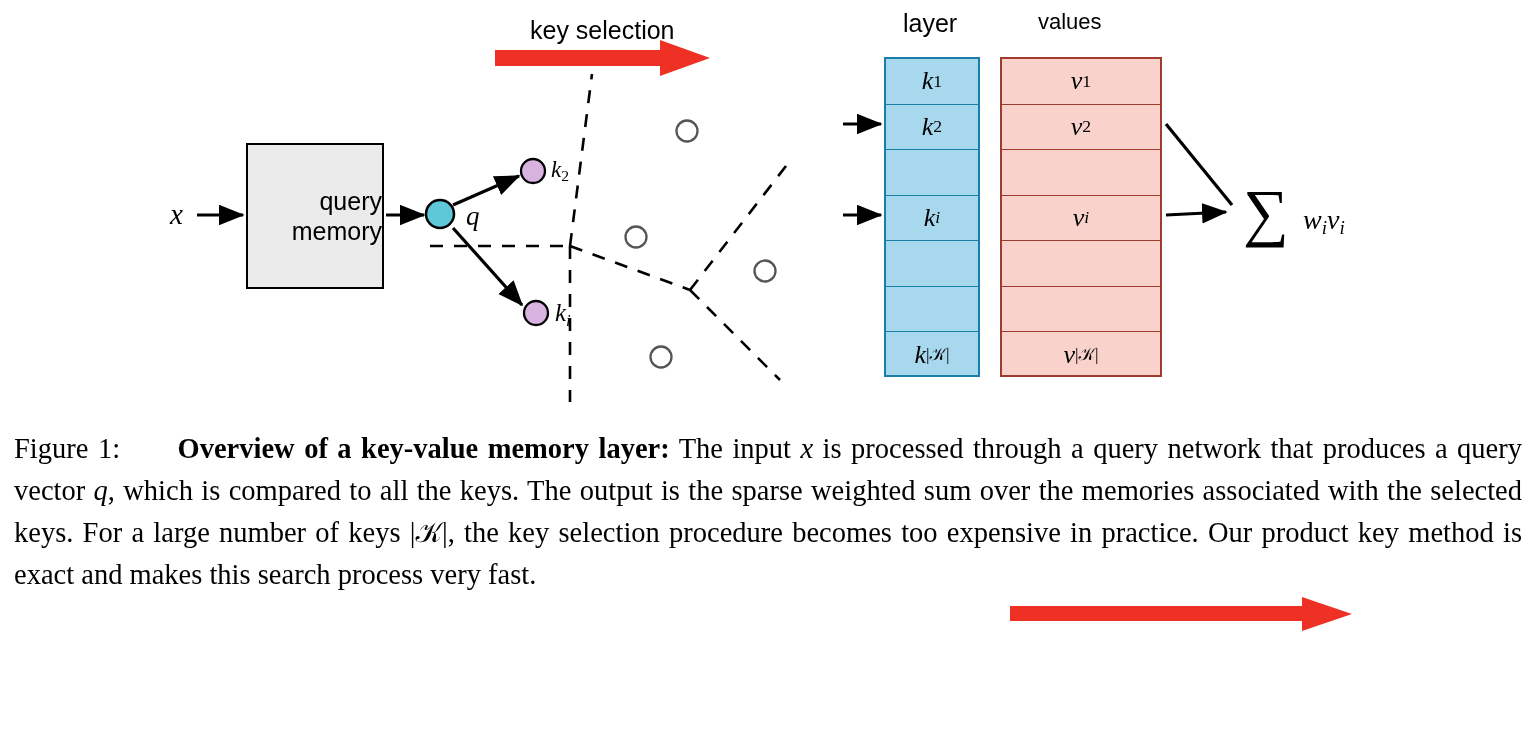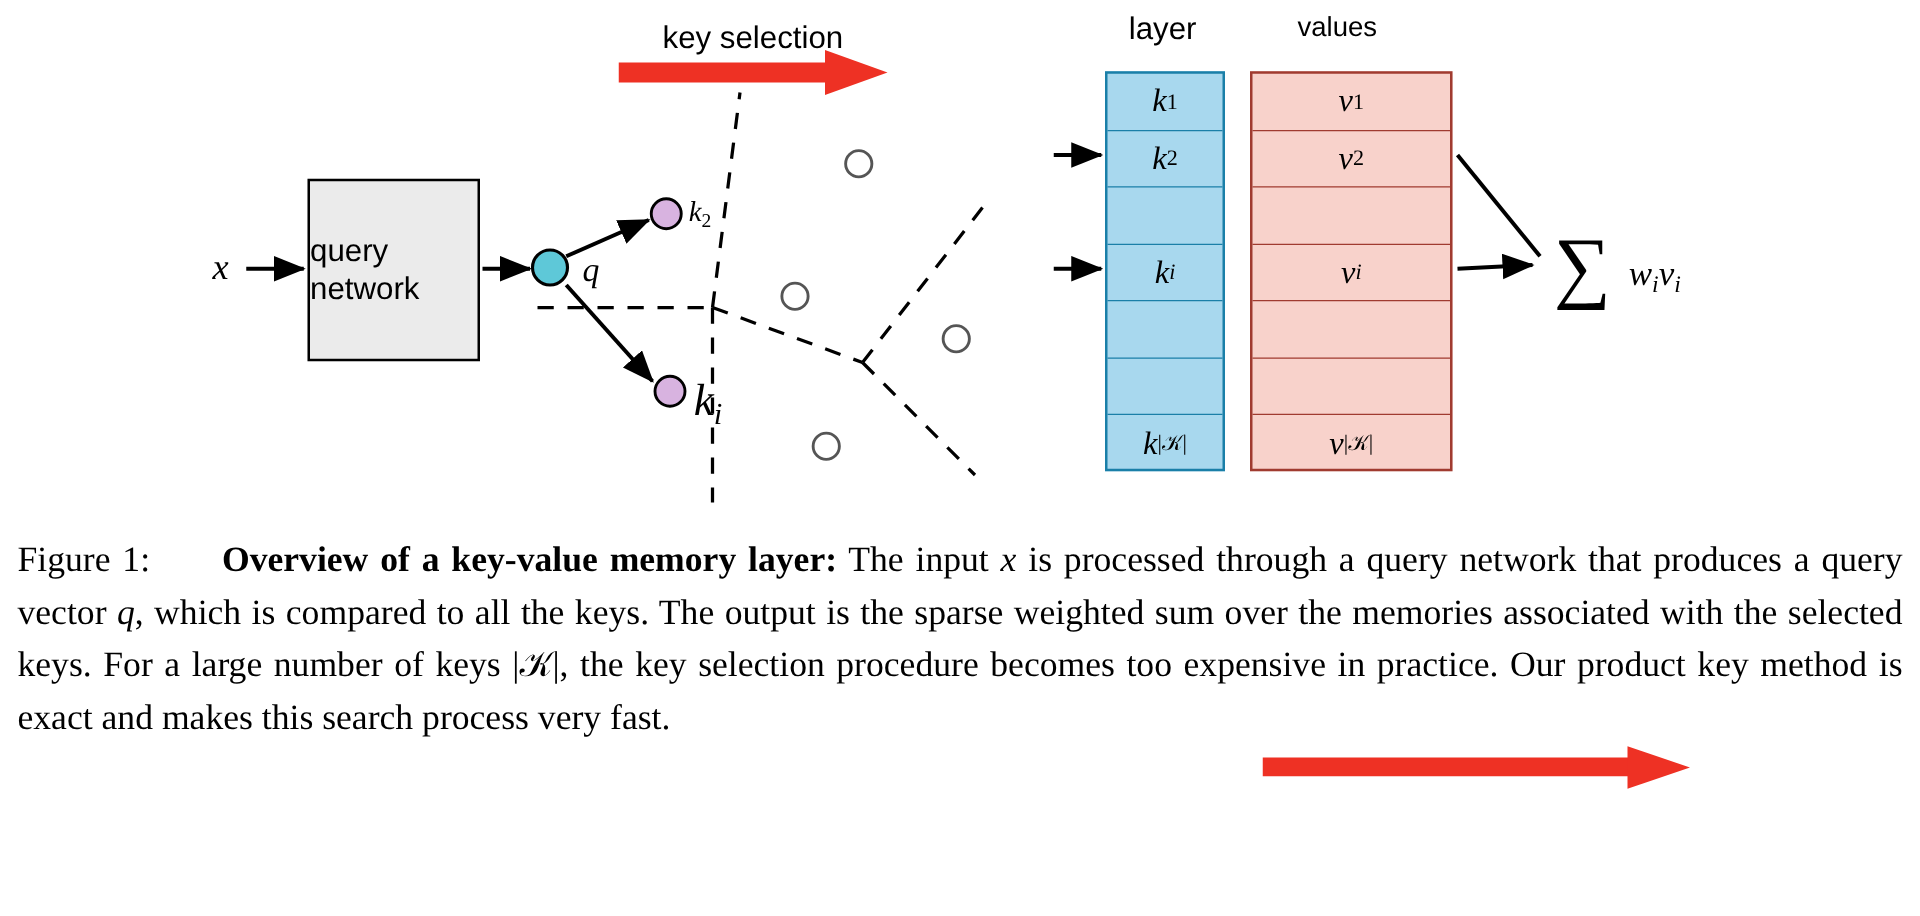--- a/index.html
+++ b/index.html
@@ -68,7 +68,7 @@
     box-sizing: border-box;
     display: flex;
     flex-direction: column;
-    align-items: flex-start;
+    align-items: flex-end;
     justify-content: center;
     font-family: "Liberation Sans", sans-serif;
     font-size: 25px;

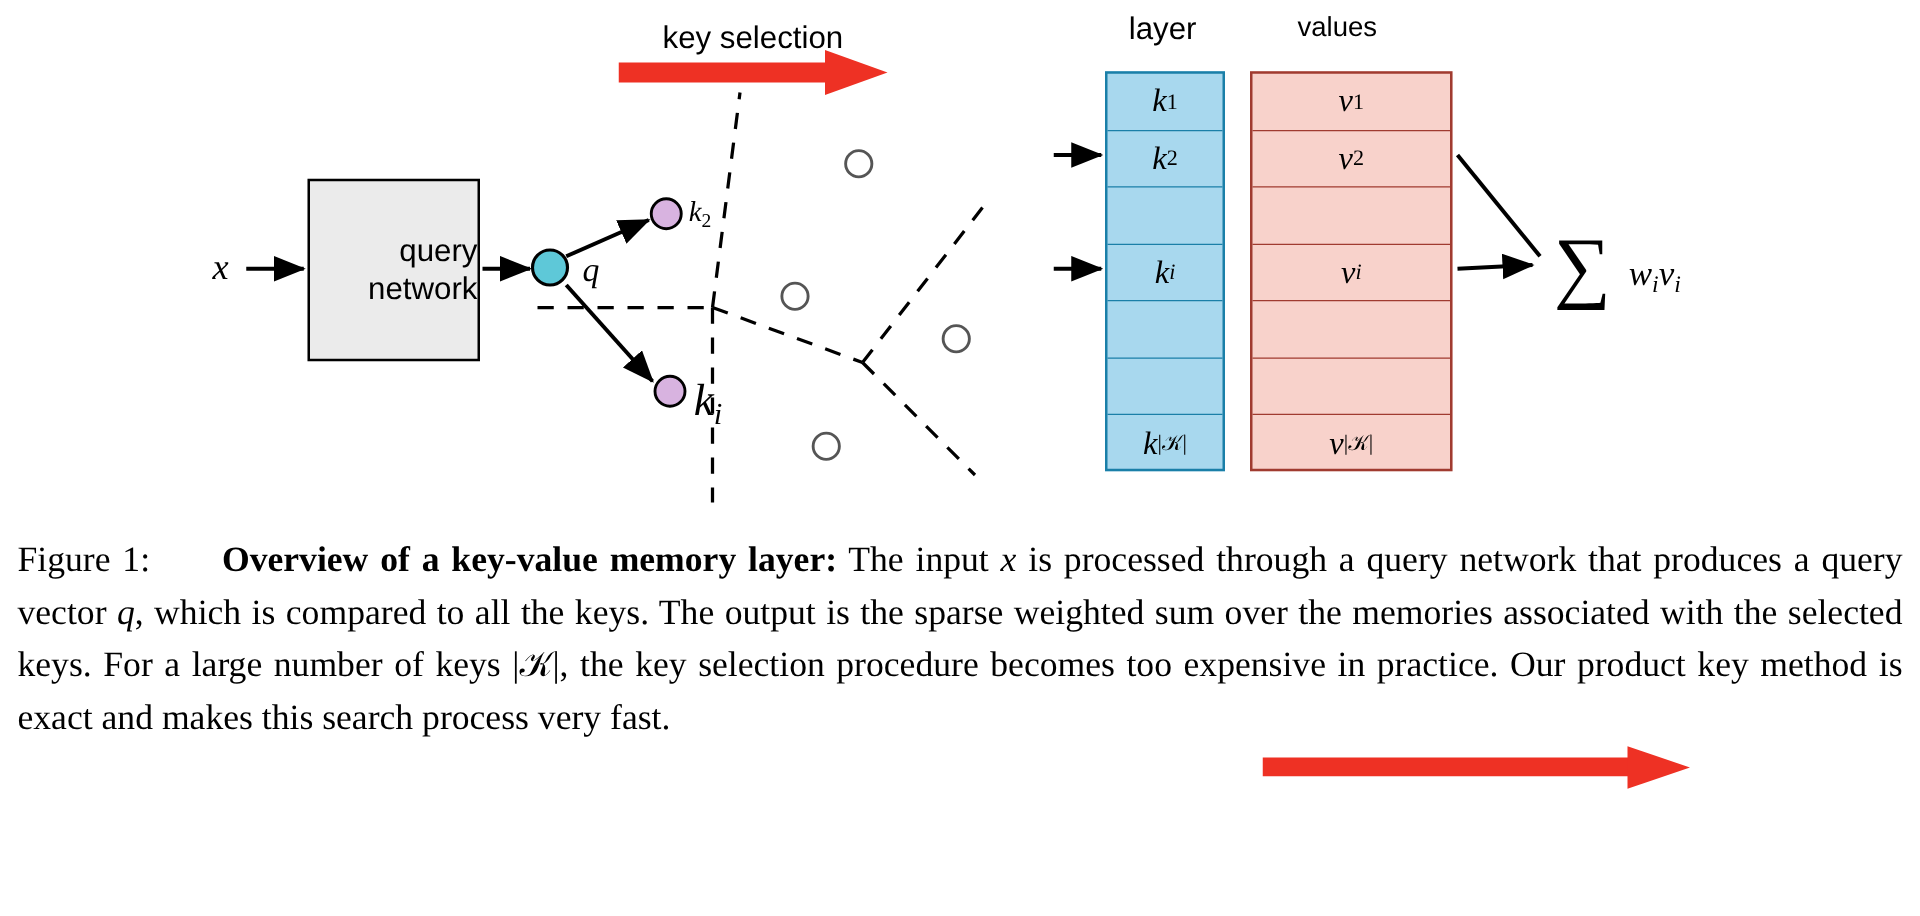--- a/index.html
+++ b/index.html
@@ -217,7 +217,7 @@
 
     <div id="query-box">
       <span>query</span>
-      <span>network</span>
+      <span>memory</span>
     </div>
 
     <div class="lbl math-i" id="x-label">x</div>

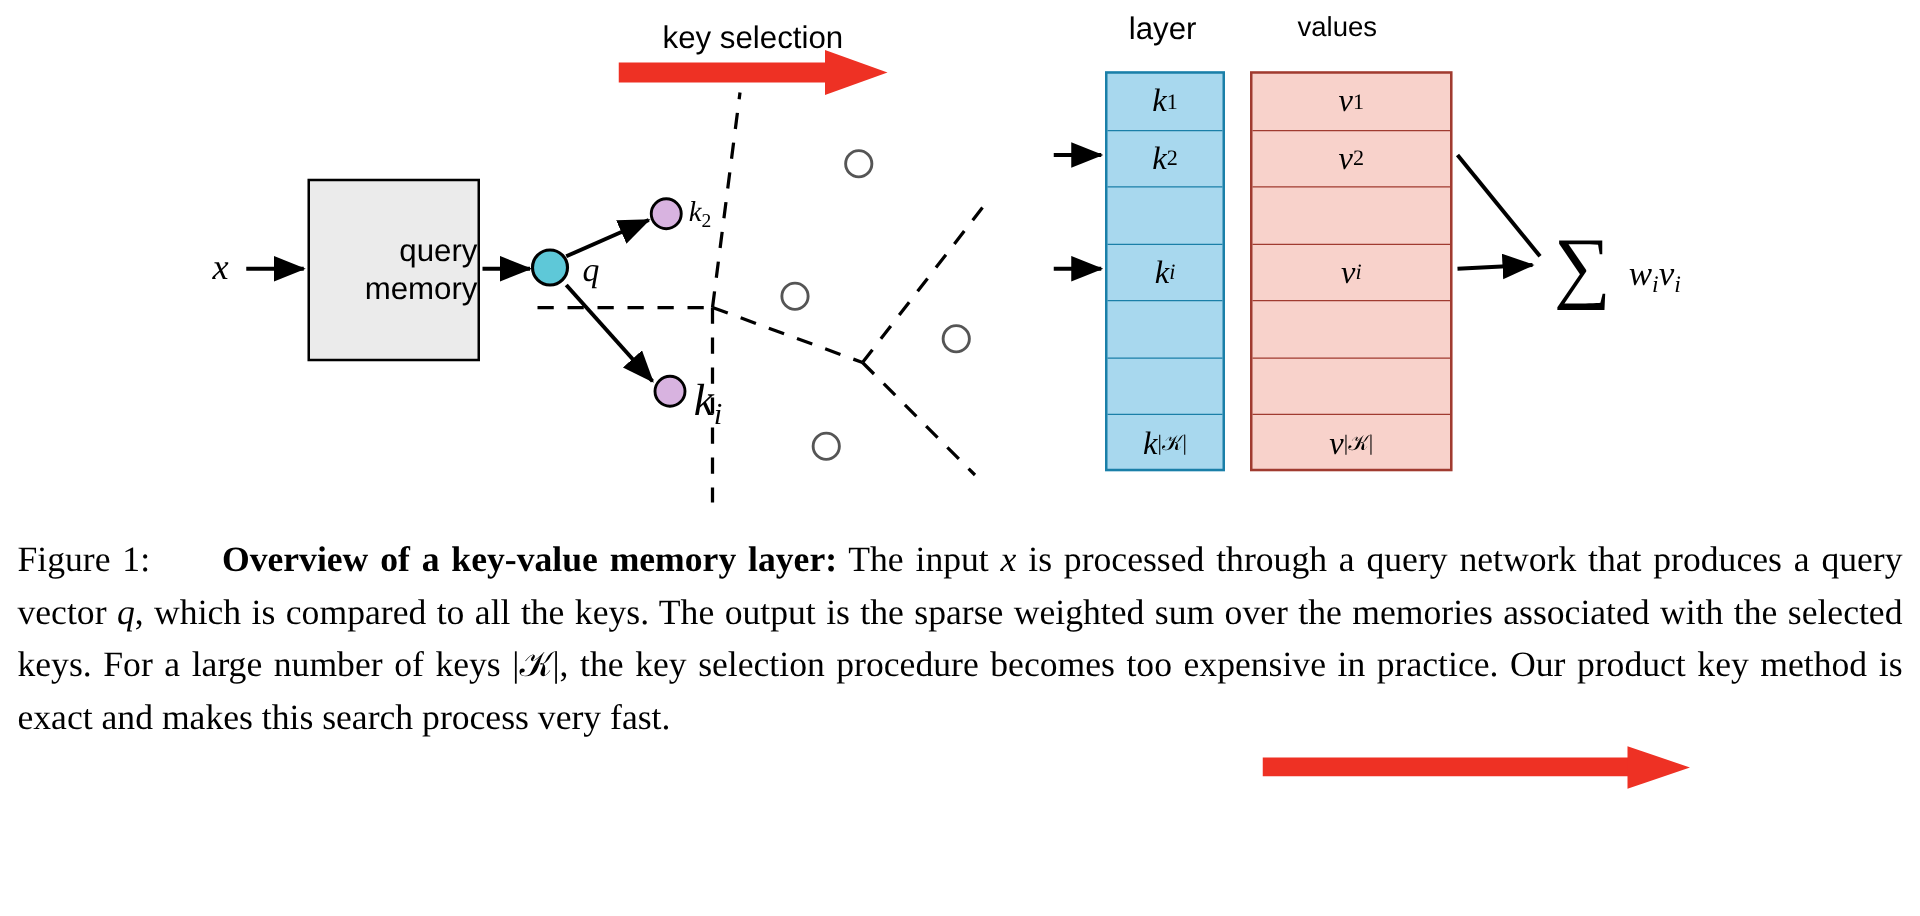--- a/index.html
+++ b/index.html
@@ -83,7 +83,7 @@
   
   #k2-label { left: 551px; top: 157px; font-size: 23px; }
   
-  #ki-label { left: 555px; top: 299px; font-size: 36px; }
+  #ki-label { left: 555px; top: 299px; font-size: 25px; }
 
   
   #sum-label { left: 1243px; top: 176px; font-size: 64px; font-family: "Liberation Serif", serif; }

